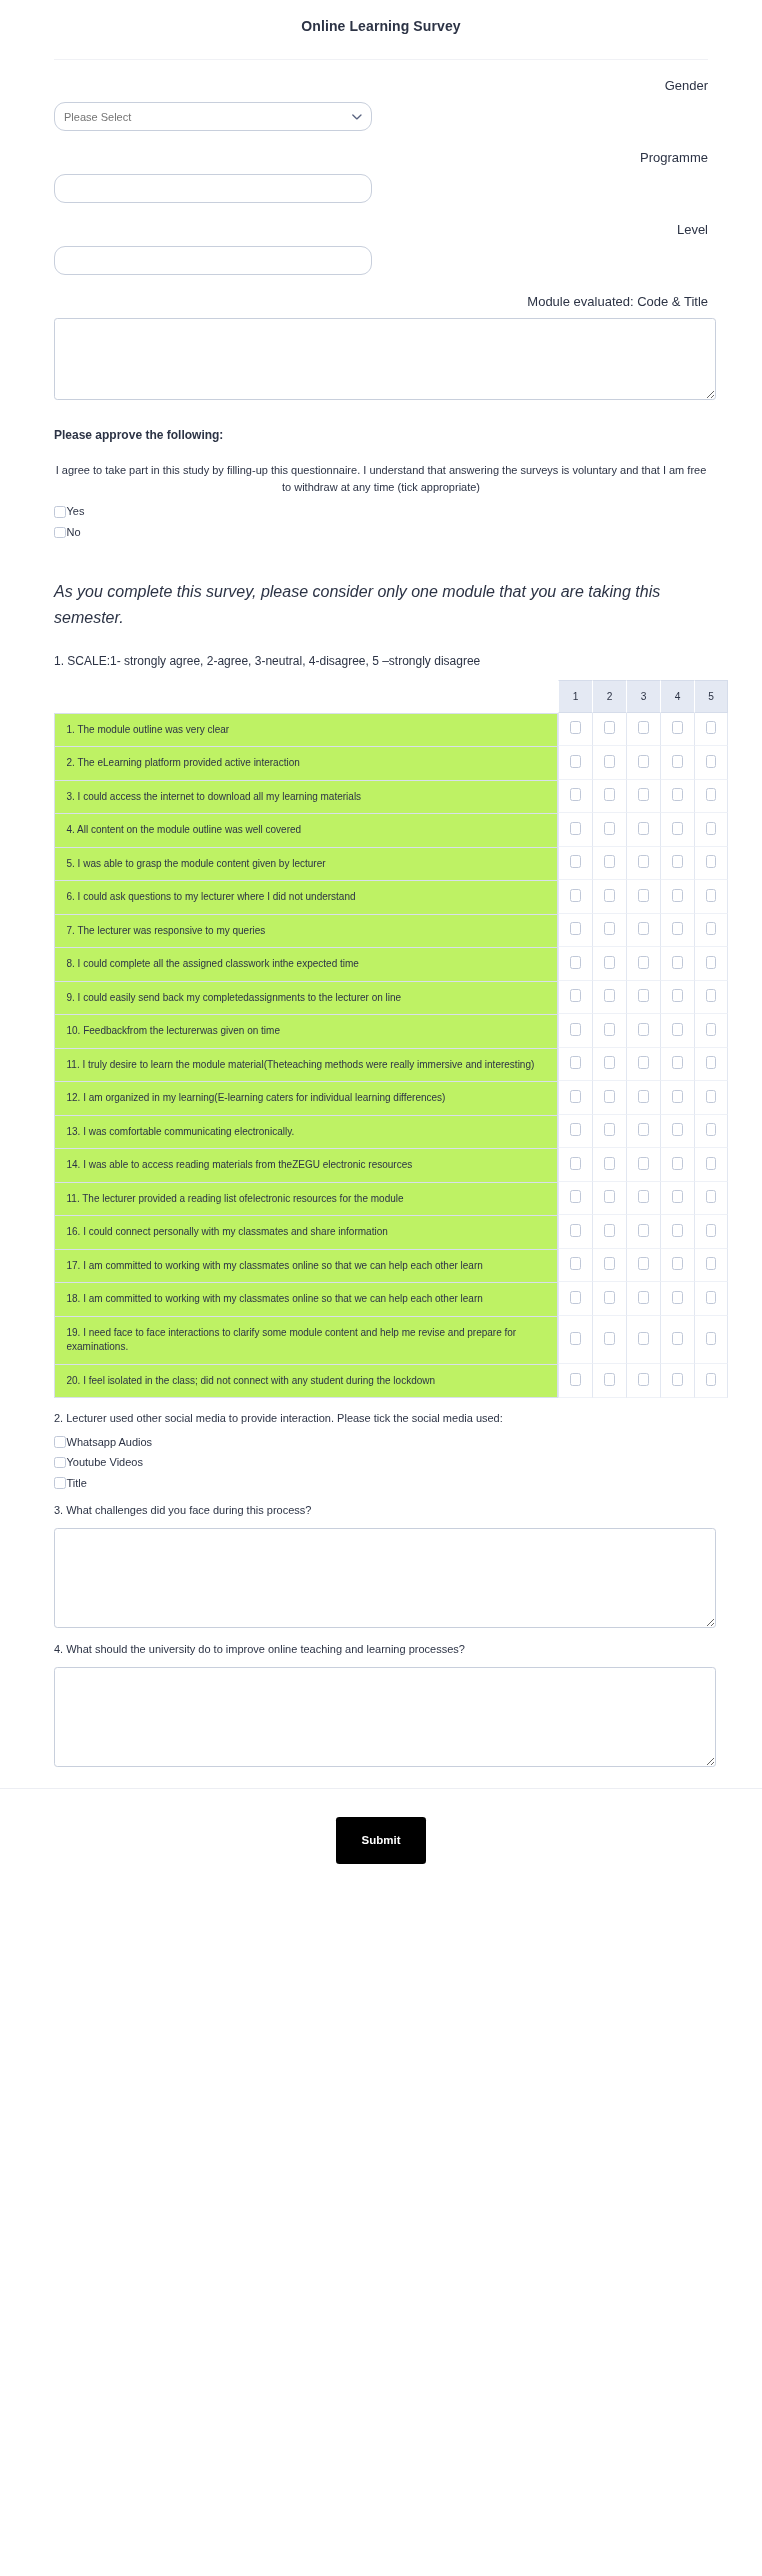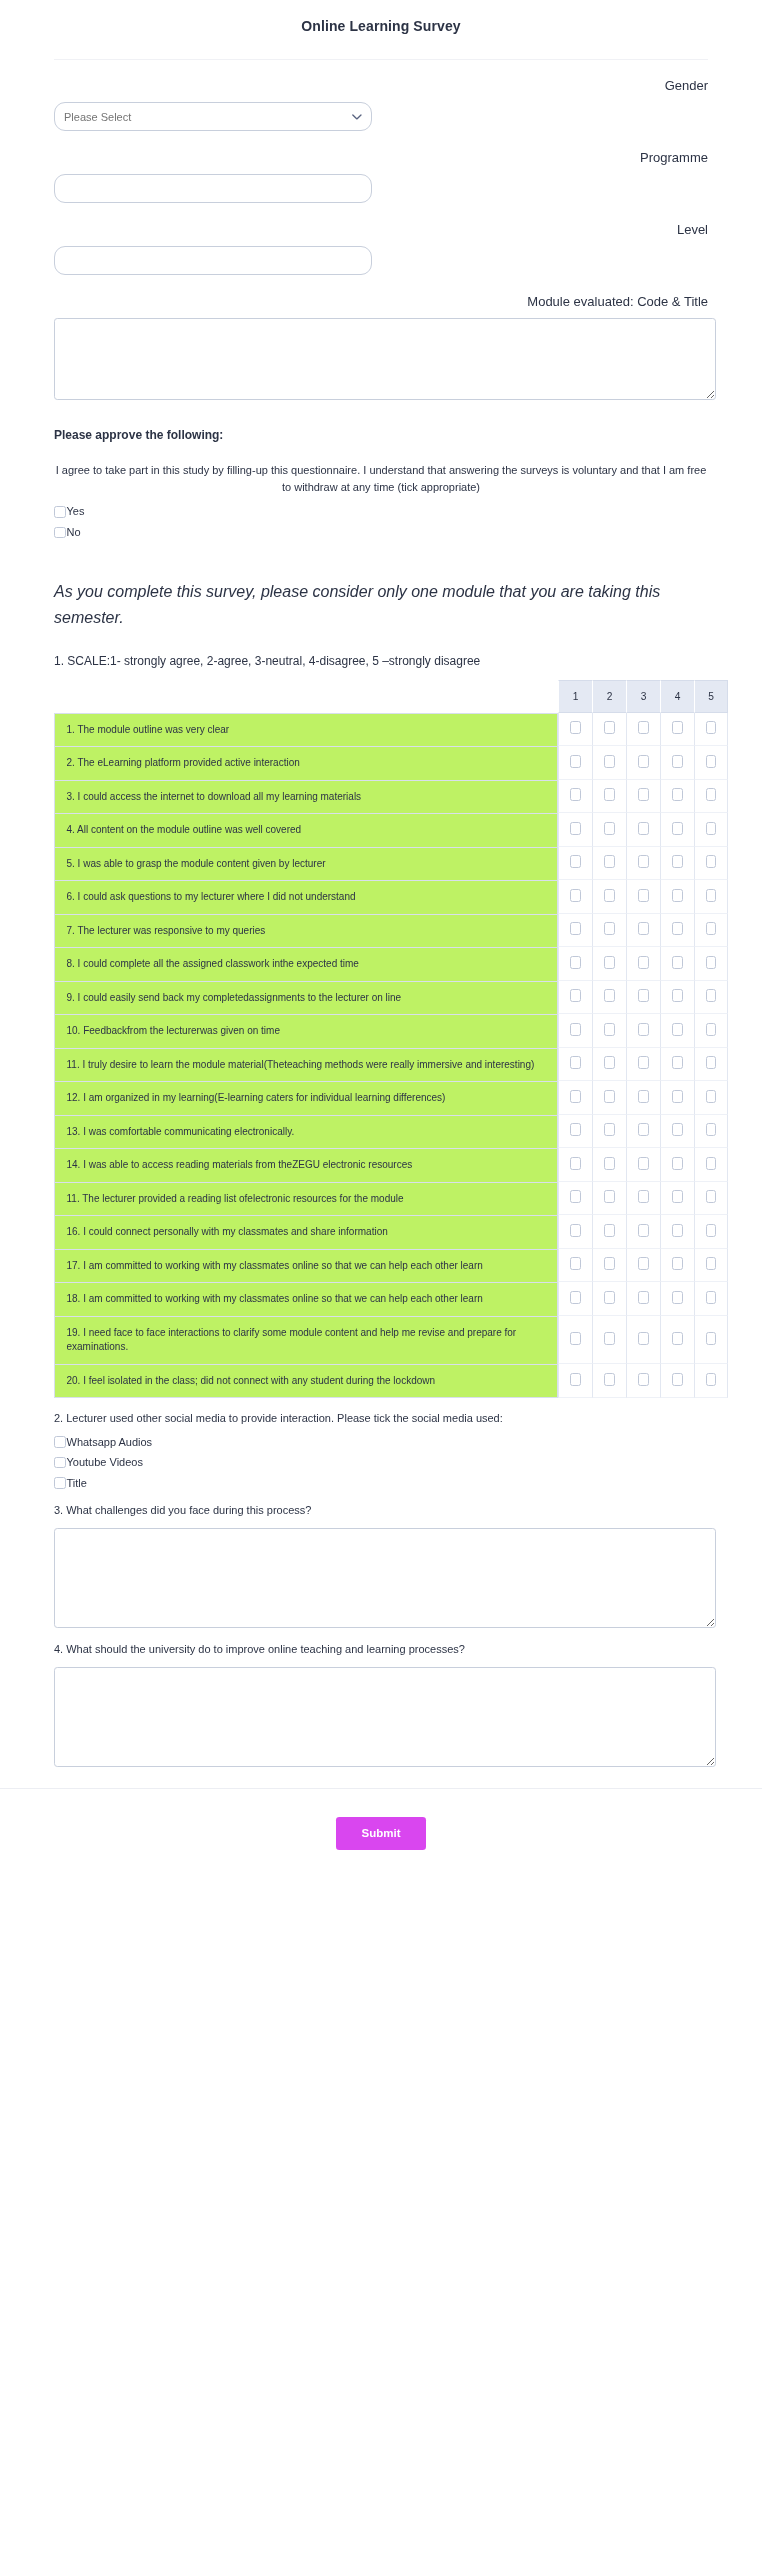--- a/index.html
+++ b/index.html
@@ -241,7 +241,7 @@
     padding: 28px 0 33px 0;
   }
   .submit-btn {
-    background: #d946ef;
+    background: #000000;
     color: #ffffff;
     border: none;
     border-radius: 3.3px;
@@ -249,7 +249,7 @@
     font-weight: bold;
     font-family: "Liberation Sans", sans-serif;
     padding: 0 24.6px;
-    height: 33px;
+    height: 47px;
     min-width: 90px;
     cursor: pointer;
   }

